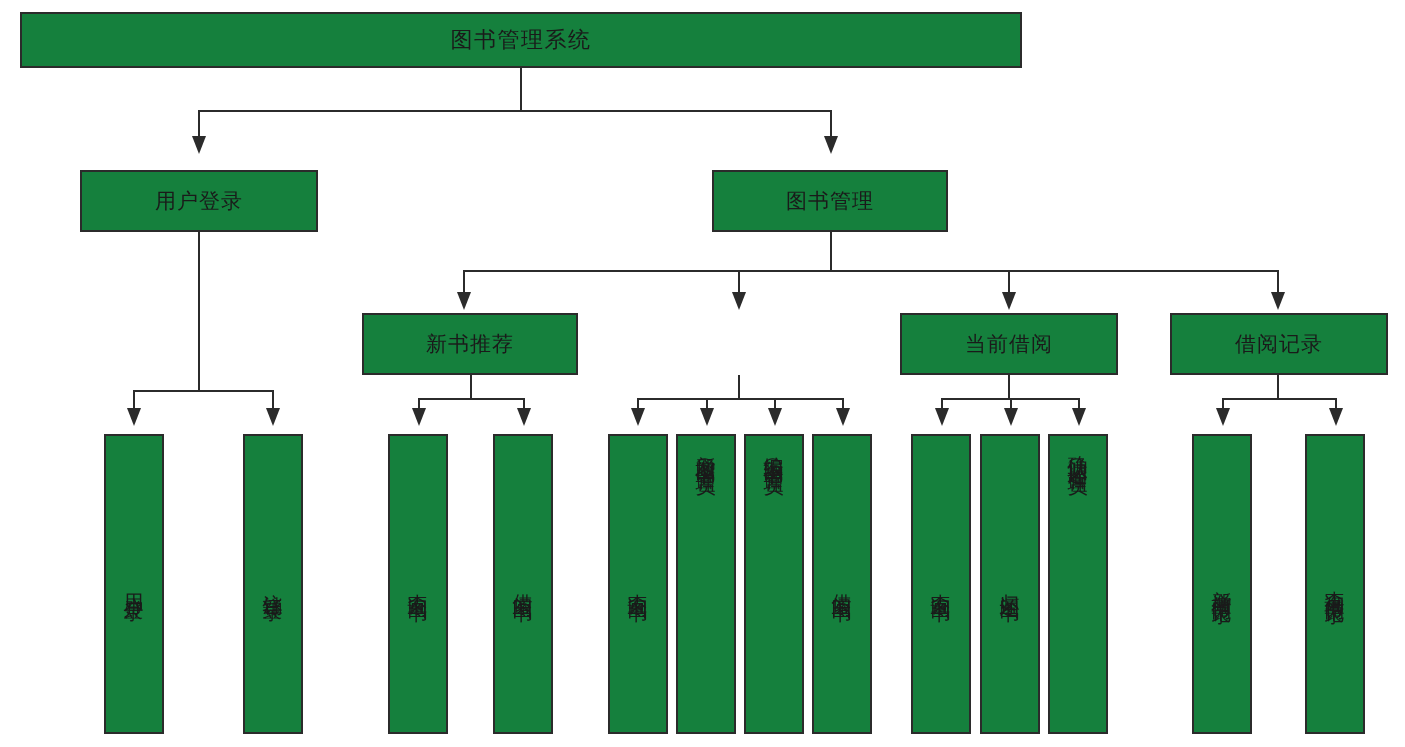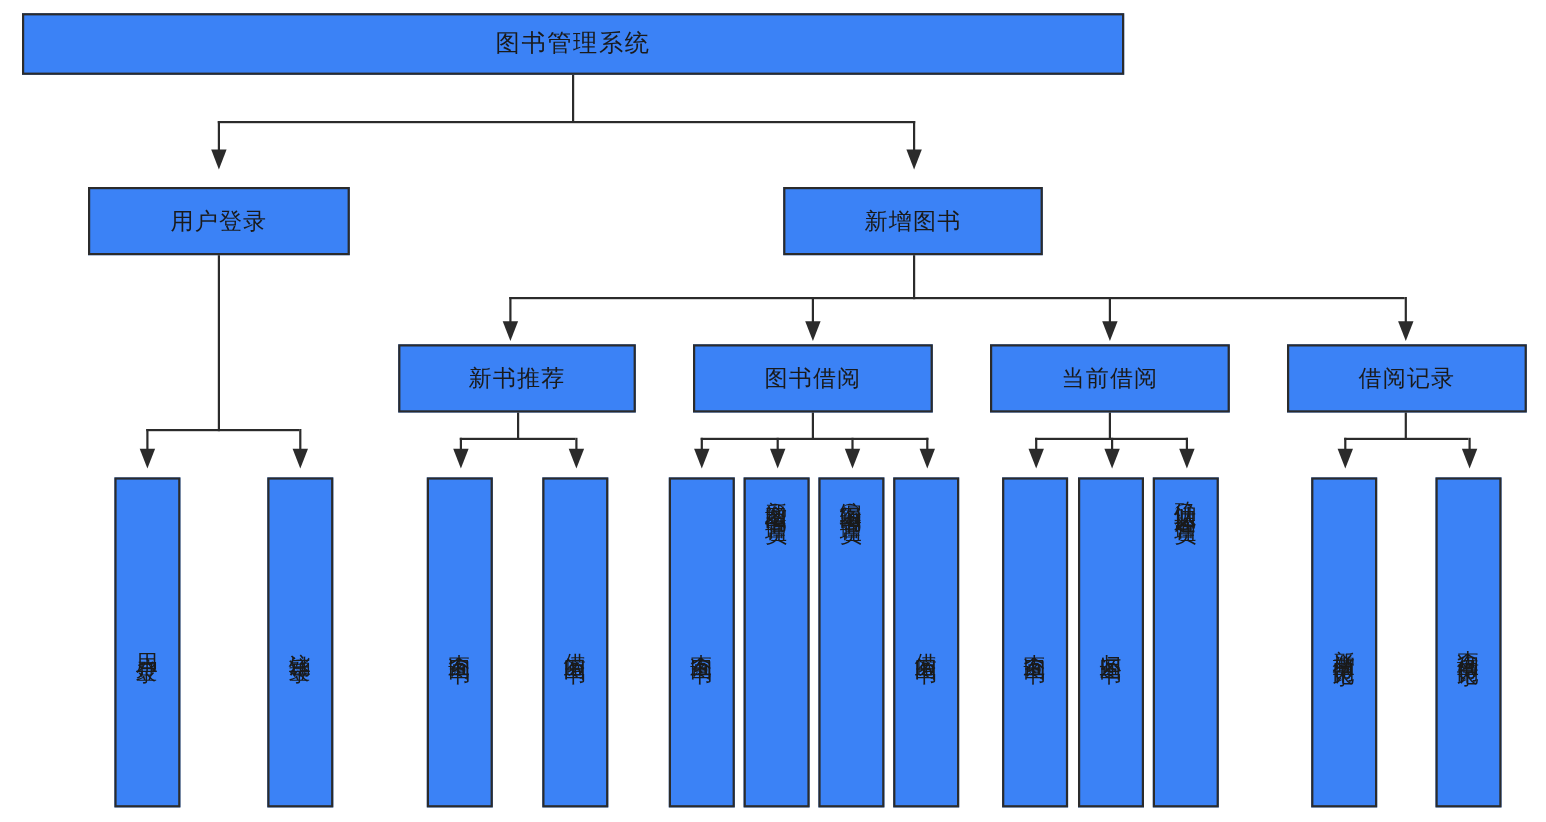--- a/index.html
+++ b/index.html
@@ -22,7 +22,7 @@
   .node {
     position: absolute;
     box-sizing: border-box;
-    background: #3b82f6;
+    background: #15803d;
     border: 2px solid #2b2b2b;
     display: flex;
     align-items: center;

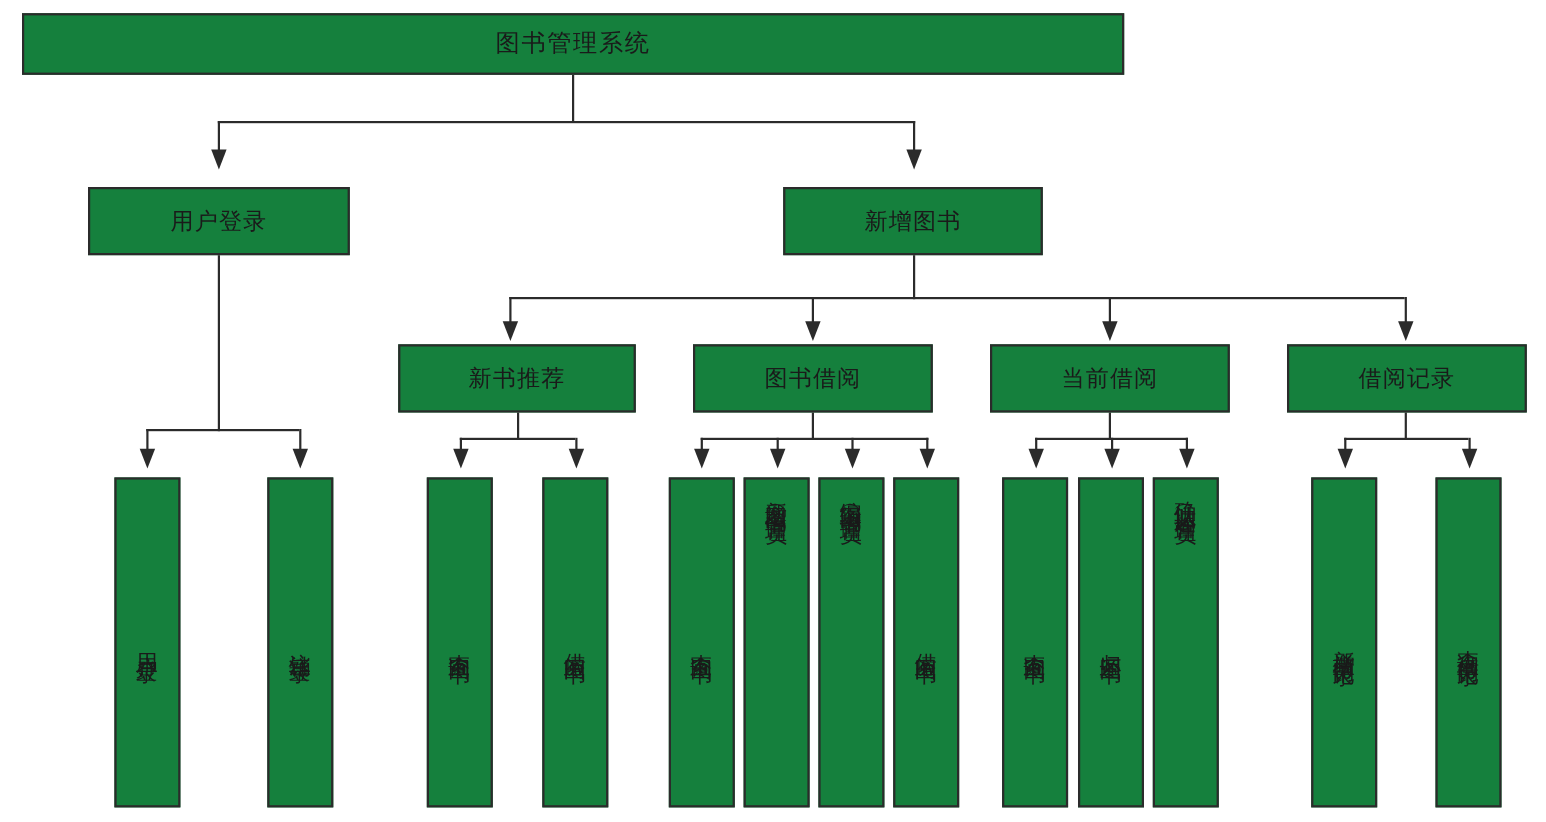--- a/index.html
+++ b/index.html
@@ -114,7 +114,7 @@
     <span class="label">用户登录</span>
   </div>
   <div class="node horiz" style="left:712px; top:170px; width:236px; height:62px;">
-    <span class="label">新增图书</span>
+    <span class="label">图书管理</span>
   </div>
 
   <div class="vline" style="left:198px; top:232px; height:160px;"></div>

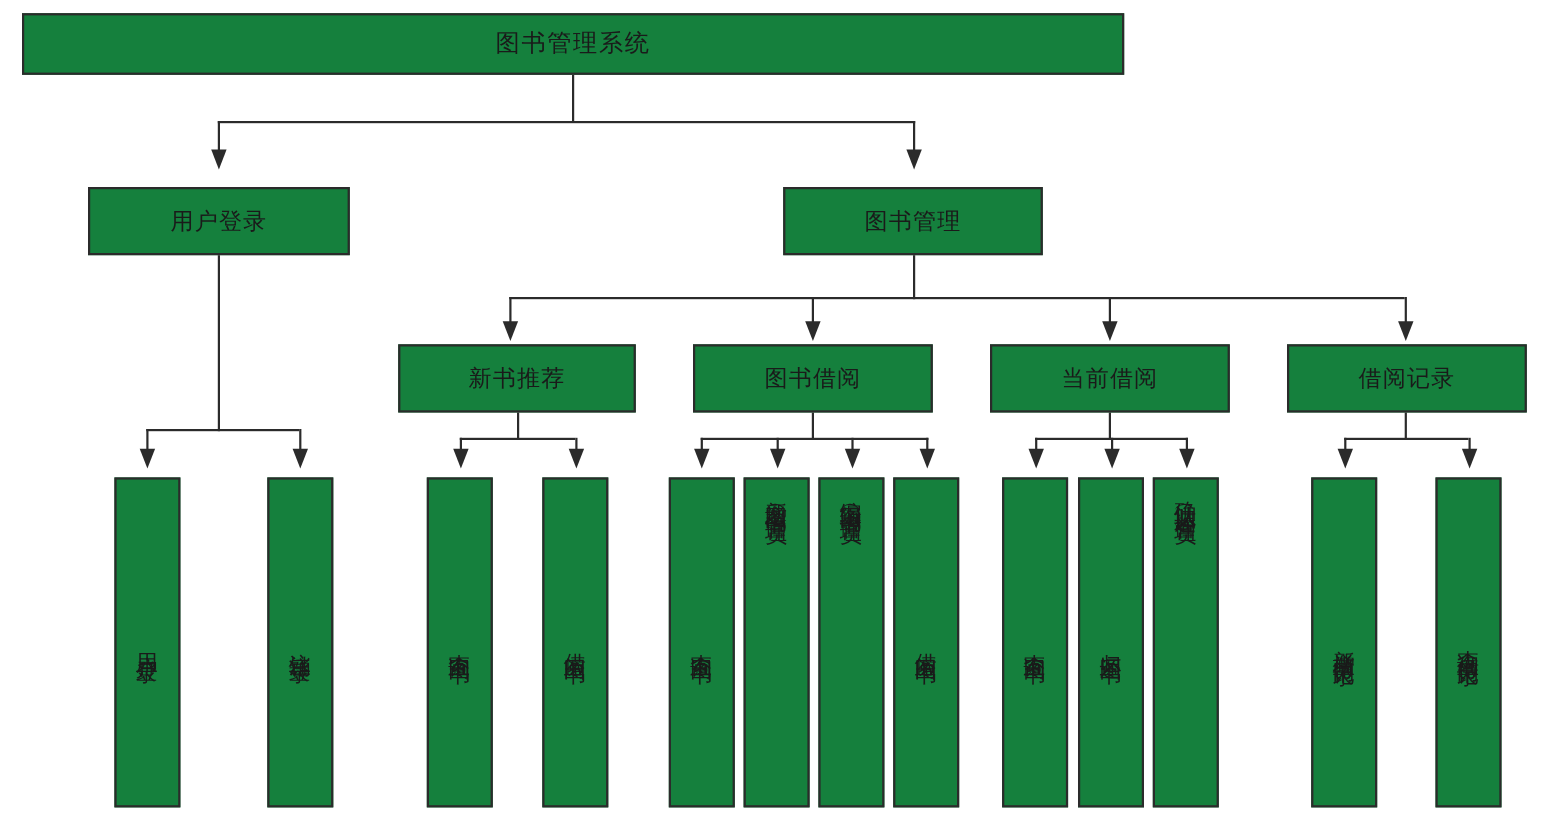--- a/index.html
+++ b/index.html
@@ -138,9 +138,6 @@
   <div class="node horiz" style="left:362px; top:313px; width:216px; height:62px;align-items:center;">
     <span class="label">新书推荐</span>
   </div>
-  <div class="node horiz" style="left:630px; top:313px; width:218px; height:62px;">
-    <span class="label">图书借阅</span>
-  </div>
   <div class="node horiz" style="left:900px; top:313px; width:218px; height:62px;">
     <span class="label">当前借阅</span>
   </div>

